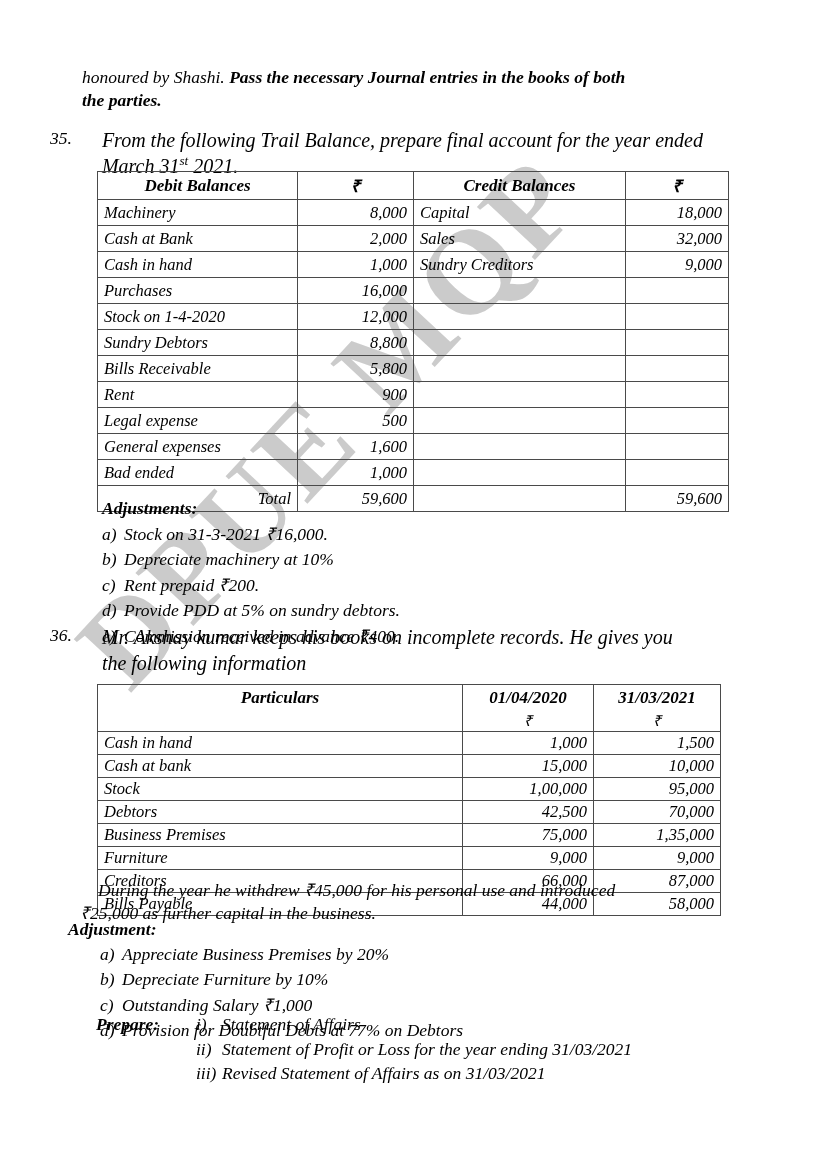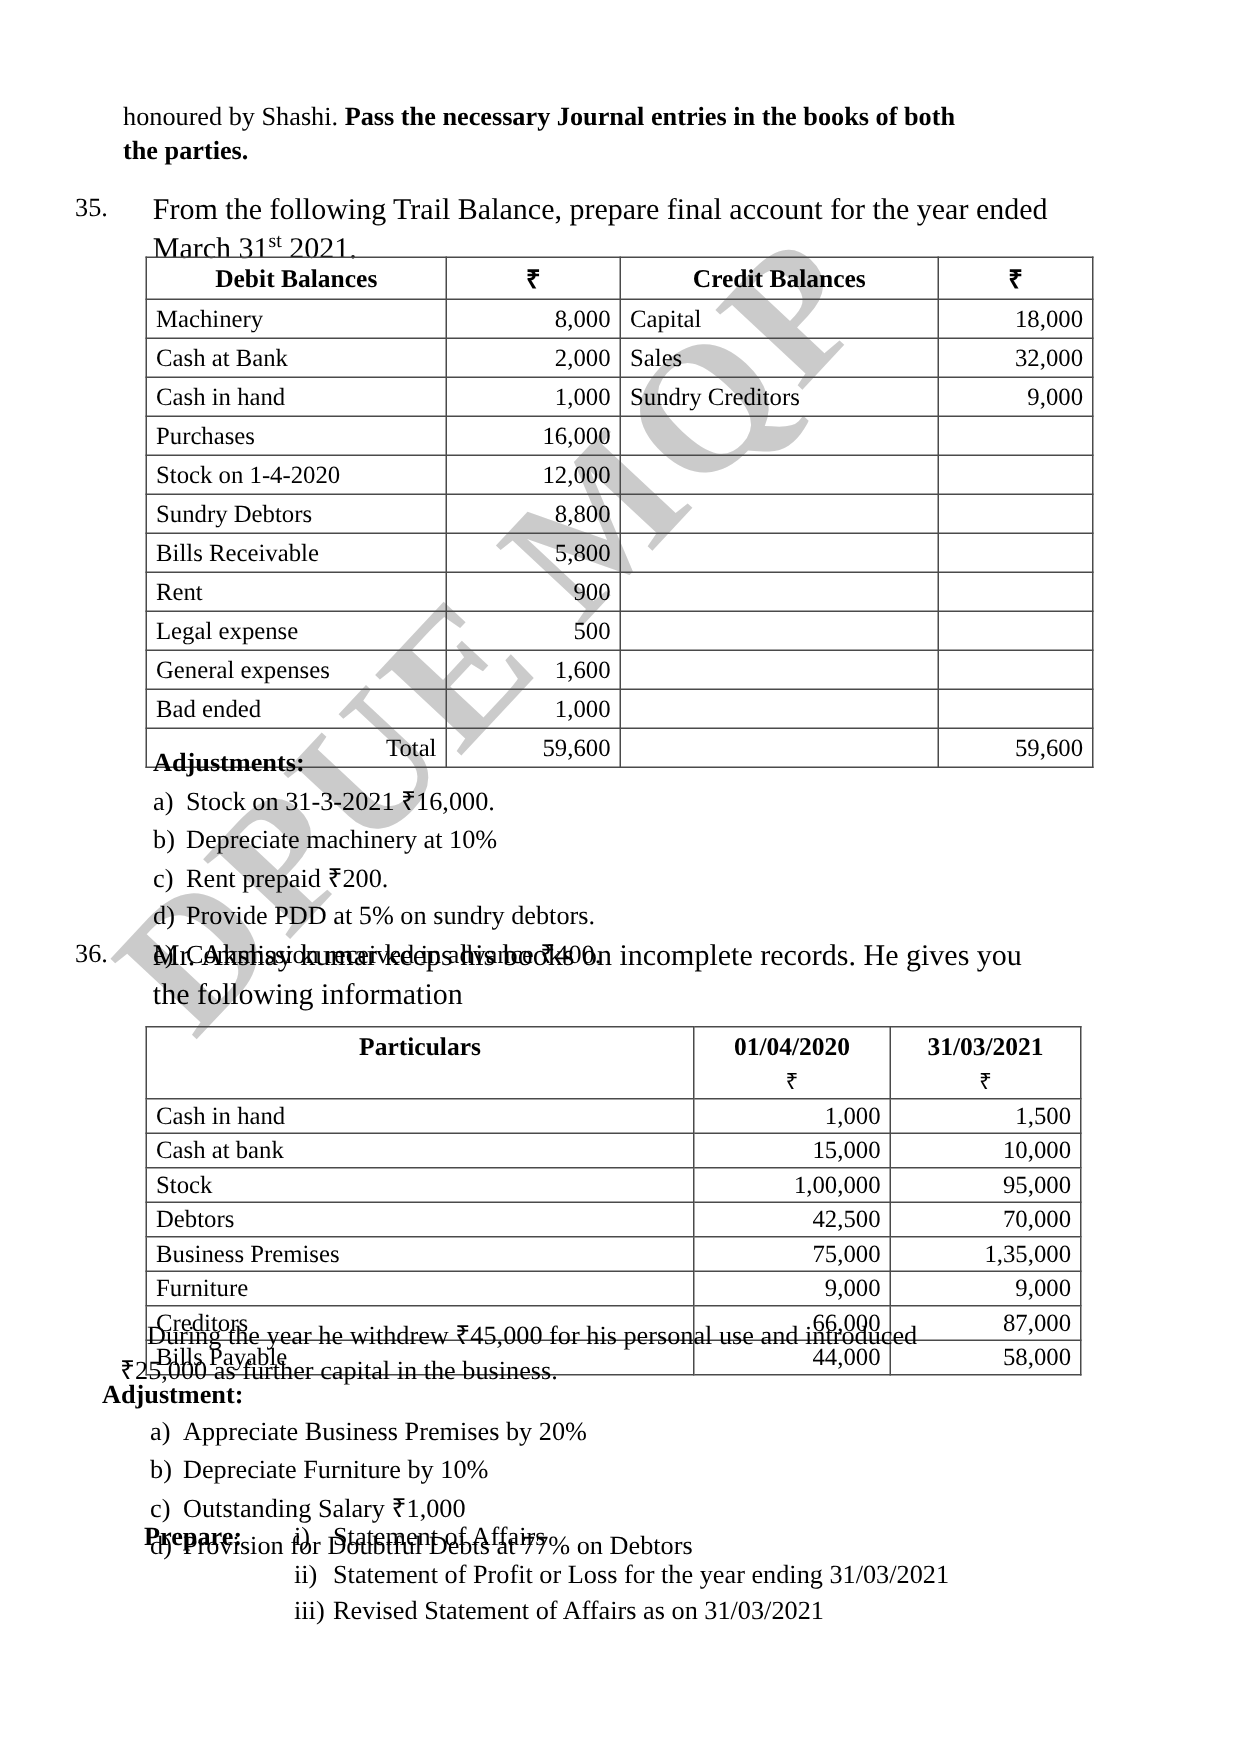--- a/index.html
+++ b/index.html
@@ -47,6 +47,7 @@
     z-index: 2;
     width: 827px;
     height: 1169px;
+    font-style: italic;
   }
 
   .blk {

